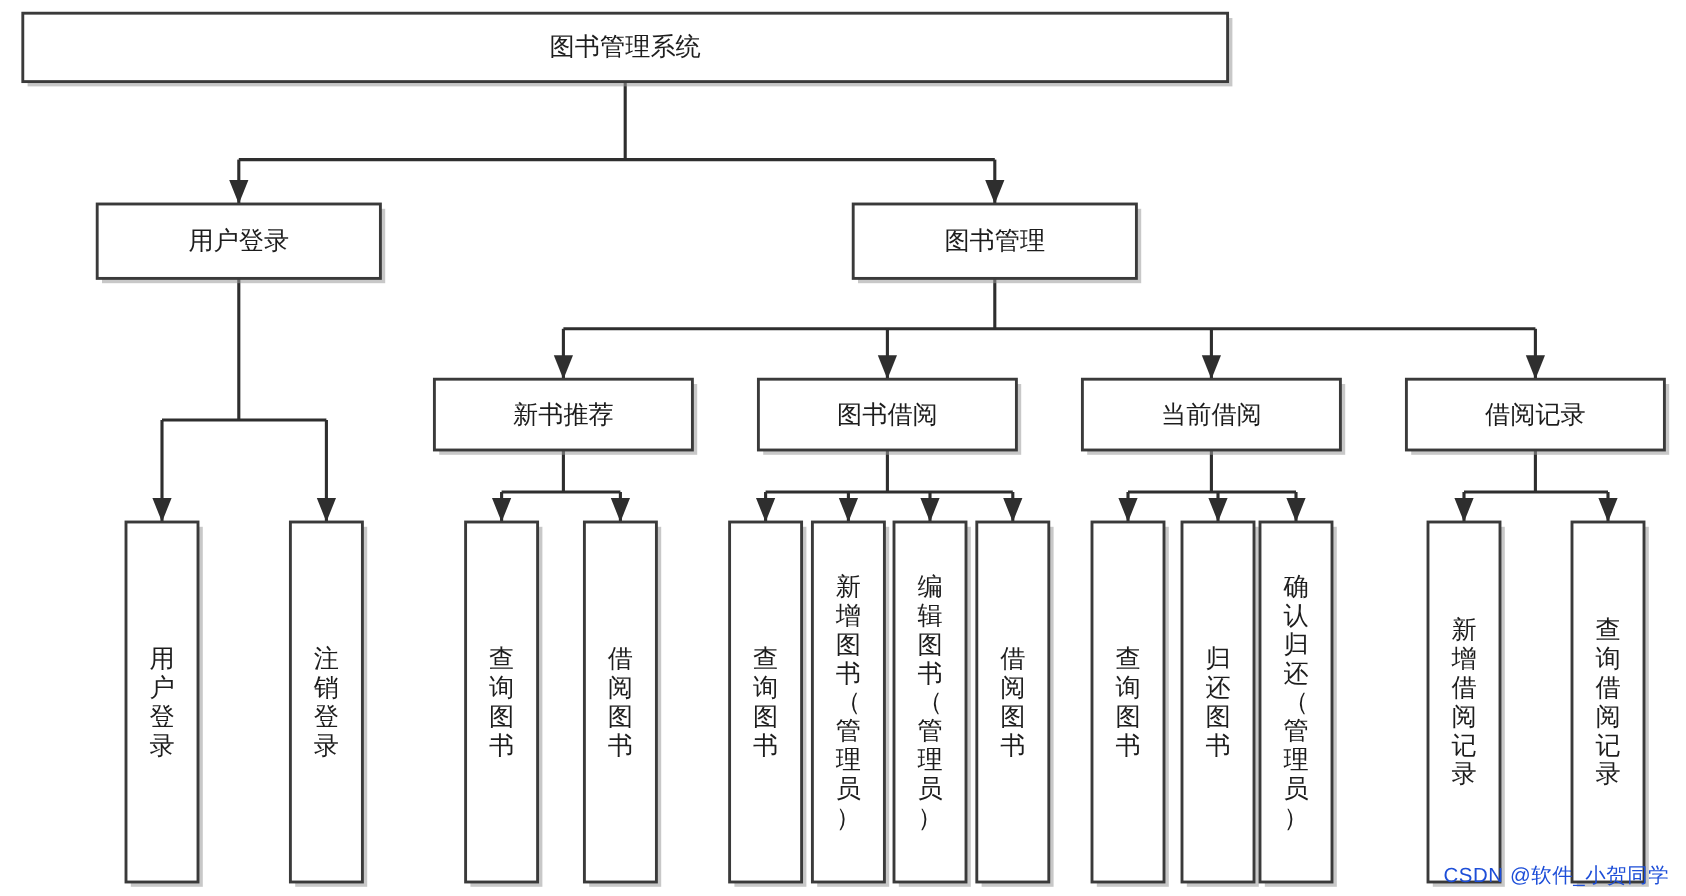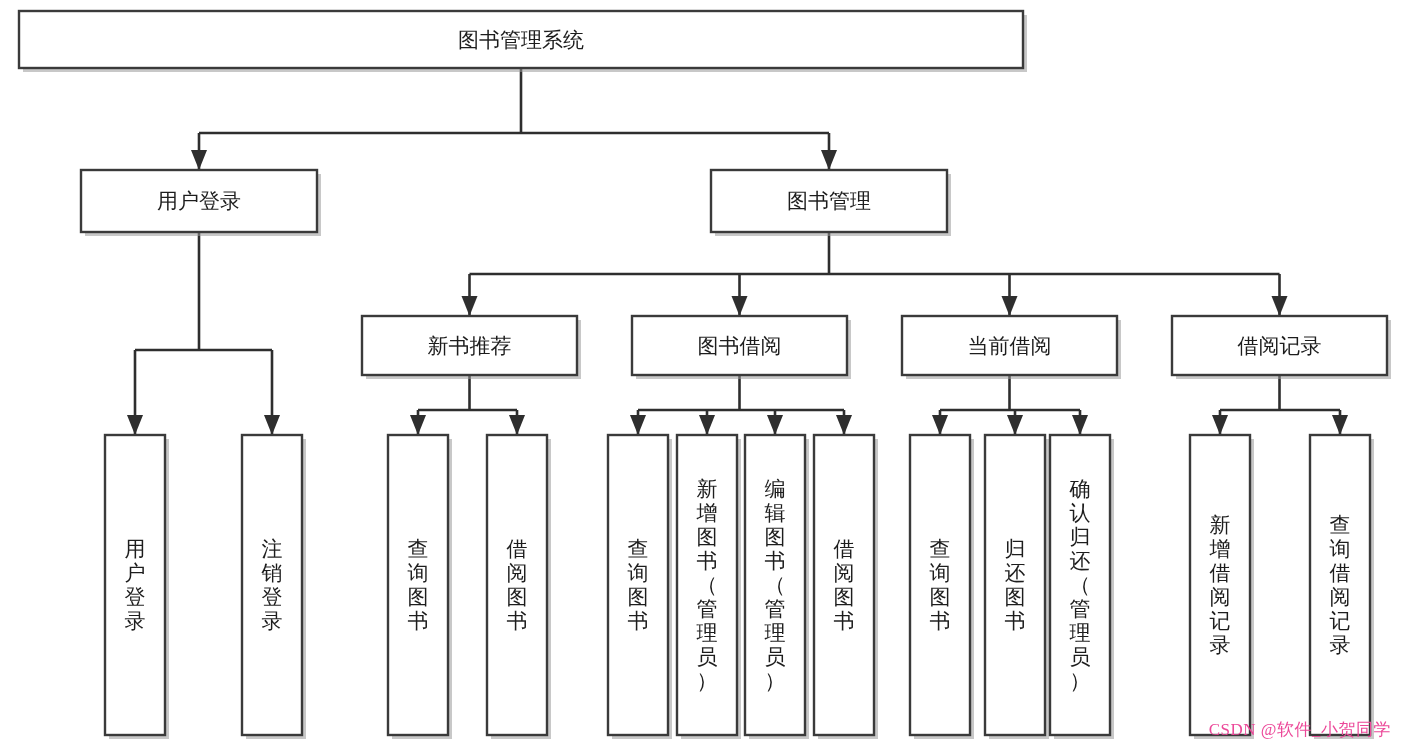--- a/index.html
+++ b/index.html
@@ -56,9 +56,9 @@
     position: absolute;
     right: 14px;
     bottom: 6px;
-    font-family: Liberation Serif, serif;
+    font-family: Liberation Sans, sans-serif;
     font-size: 17px;
-    color: #ec4899;
+    color: #1d4ed8;
     letter-spacing: 0.5px;
     white-space: nowrap;
     pointer-events: none;

